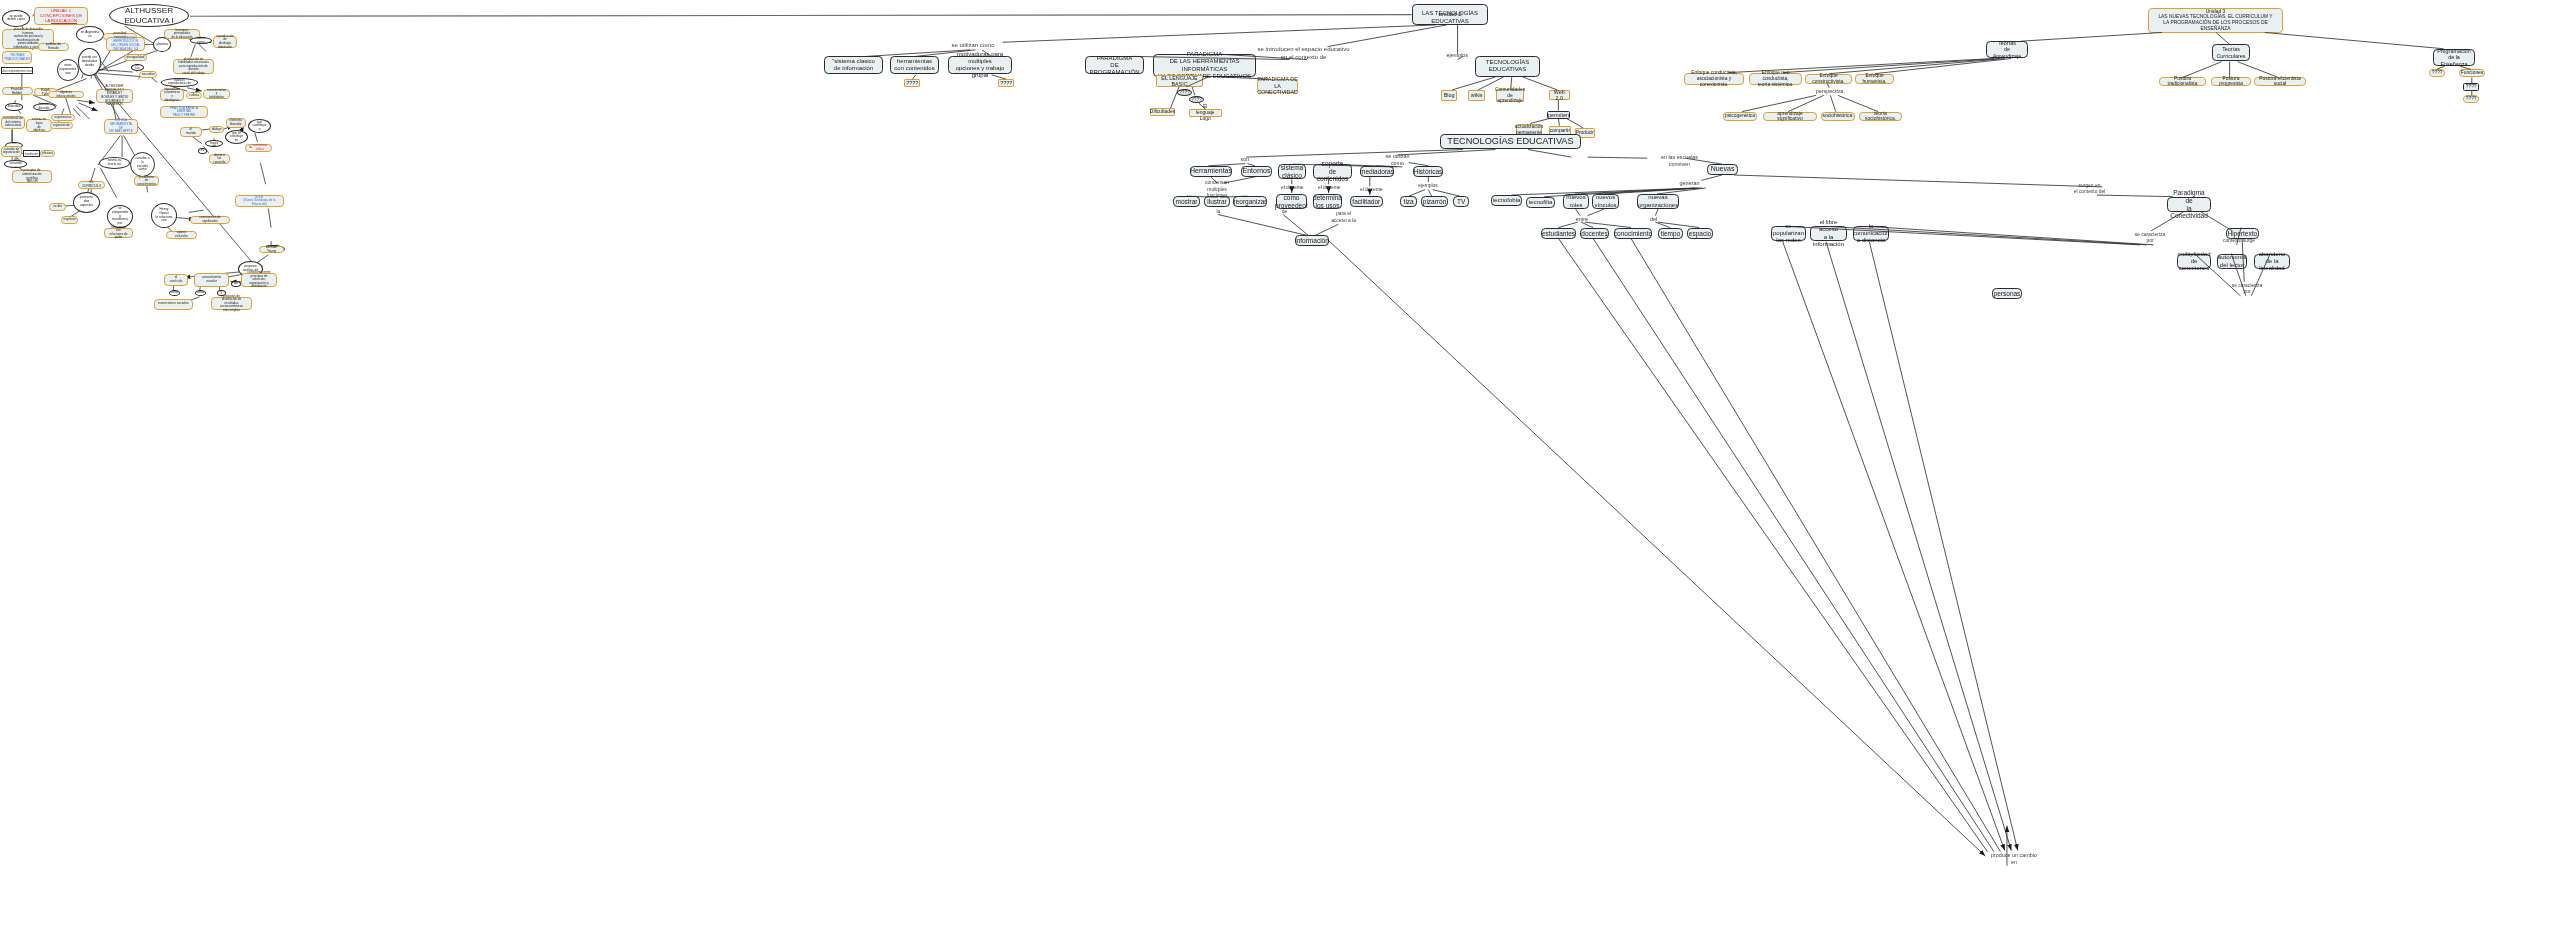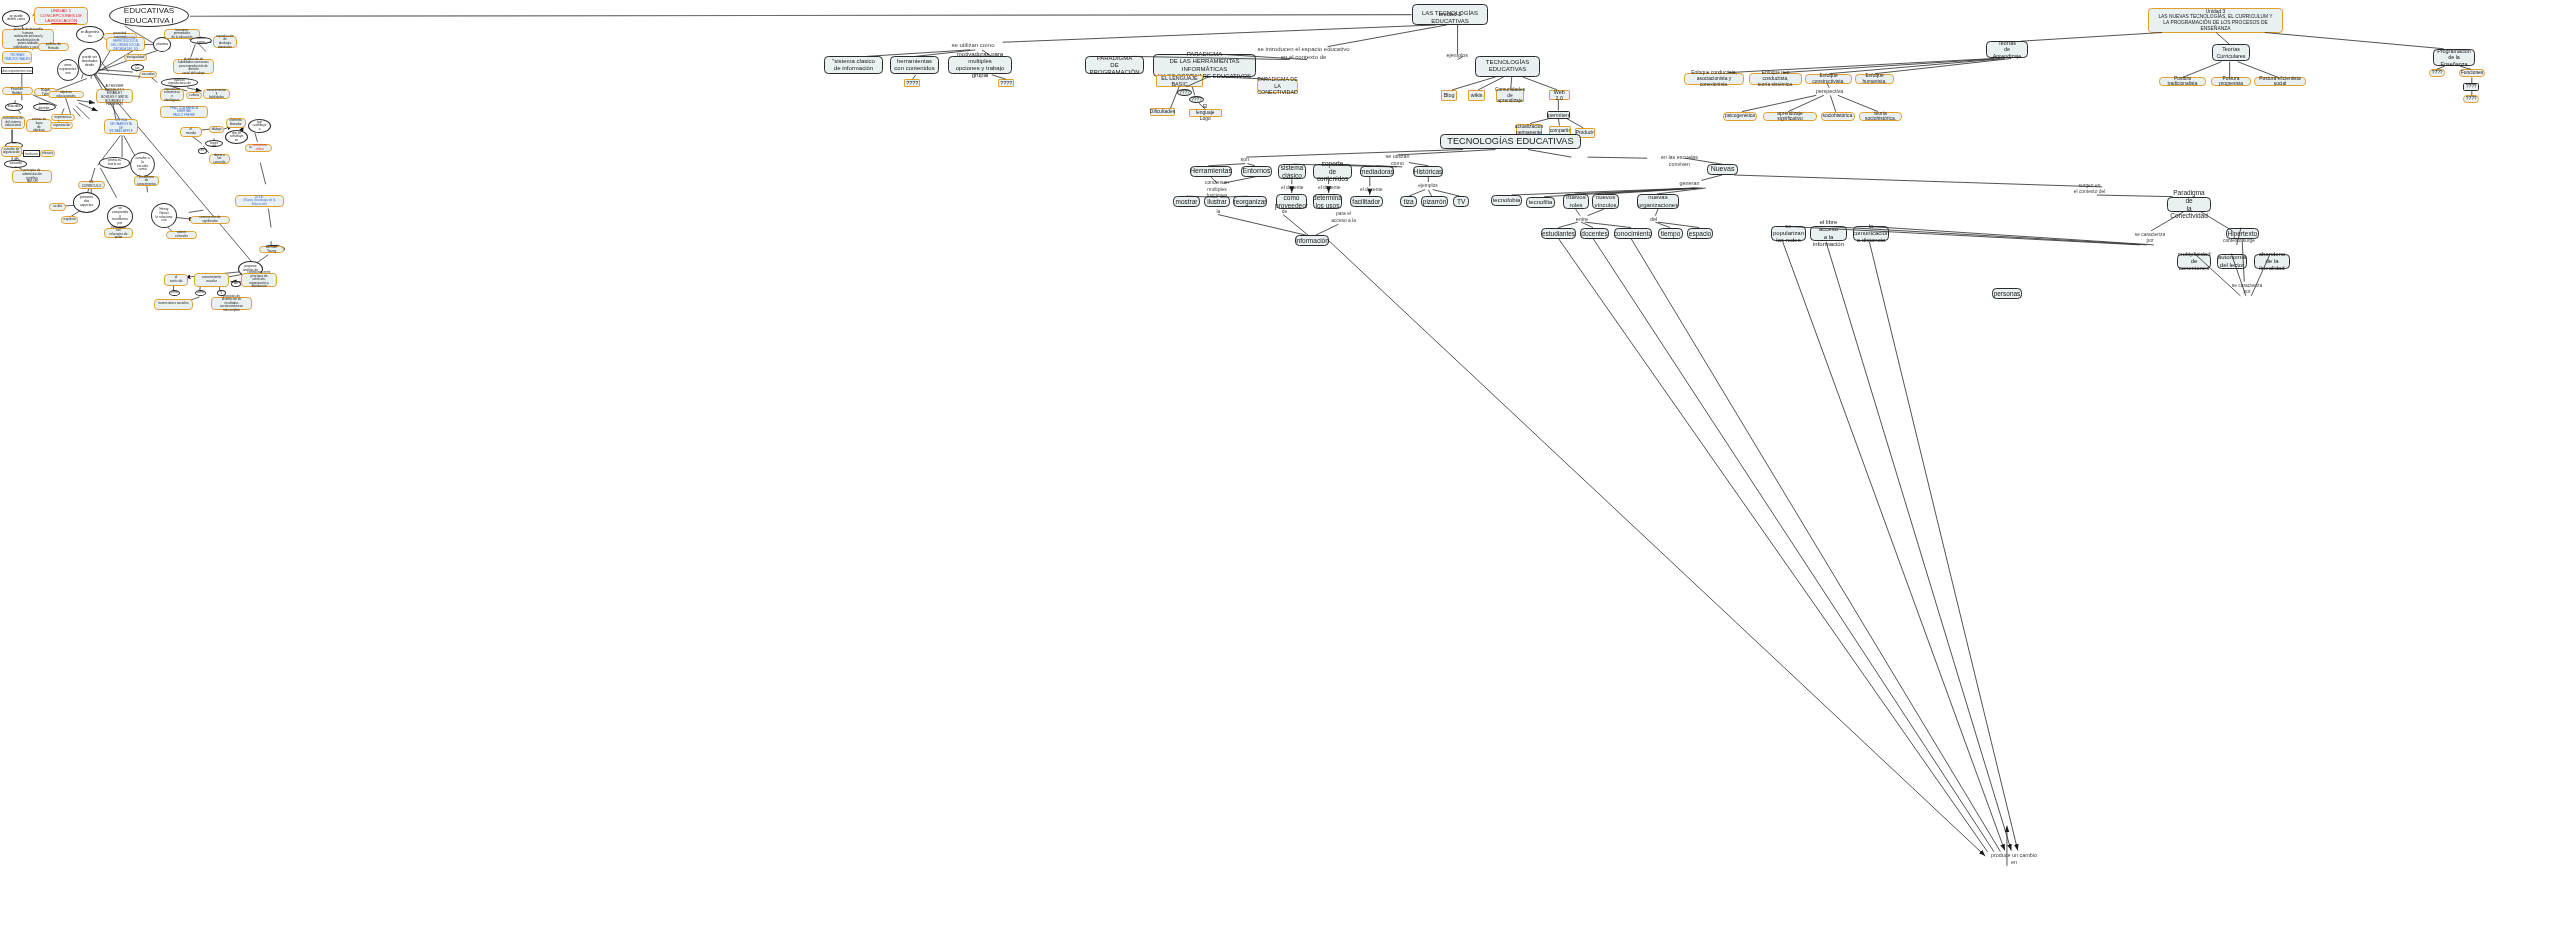--- a/index.html
+++ b/index.html
@@ -129,7 +129,7 @@
   </g>
 </svg>
 
-<div class="node ell bignode" style="left:109px;top:4.3px;width:80px;height:23px;font-size:8.1px;">EDUCATIVAS EDUCATIVA I</div>
+<div class="node ell bignode" style="left:109px;top:4.3px;width:80px;height:23px;font-size:8.1px;">ALTHUSSER EDUCATIVA I</div>
 
 <div class="node box" style="left:34px;top:6.5px;width:54px;height:18.4px;font-size:4.3px;flex-direction:column;">
   <span class="red">UNIDAD 1</span>

